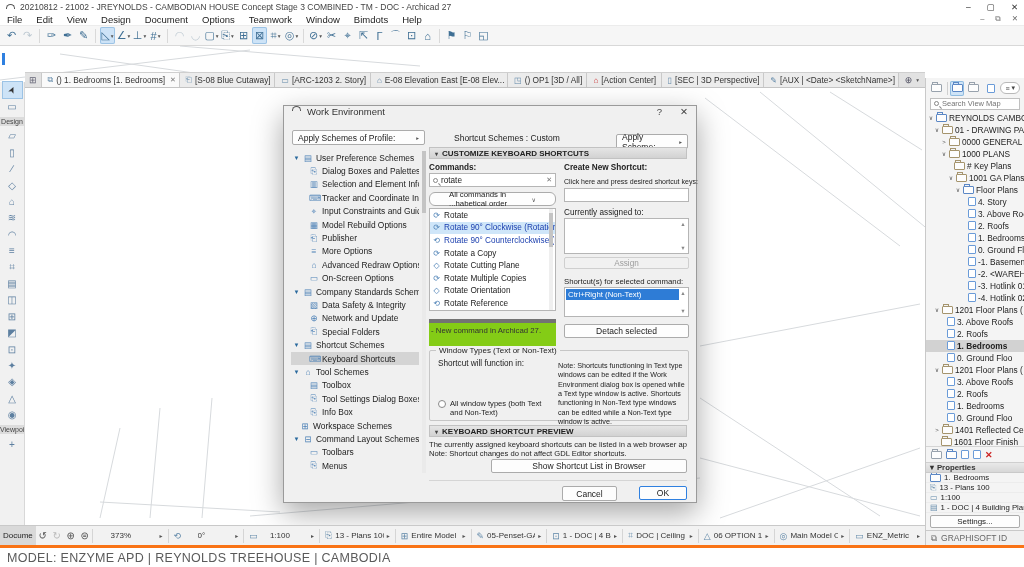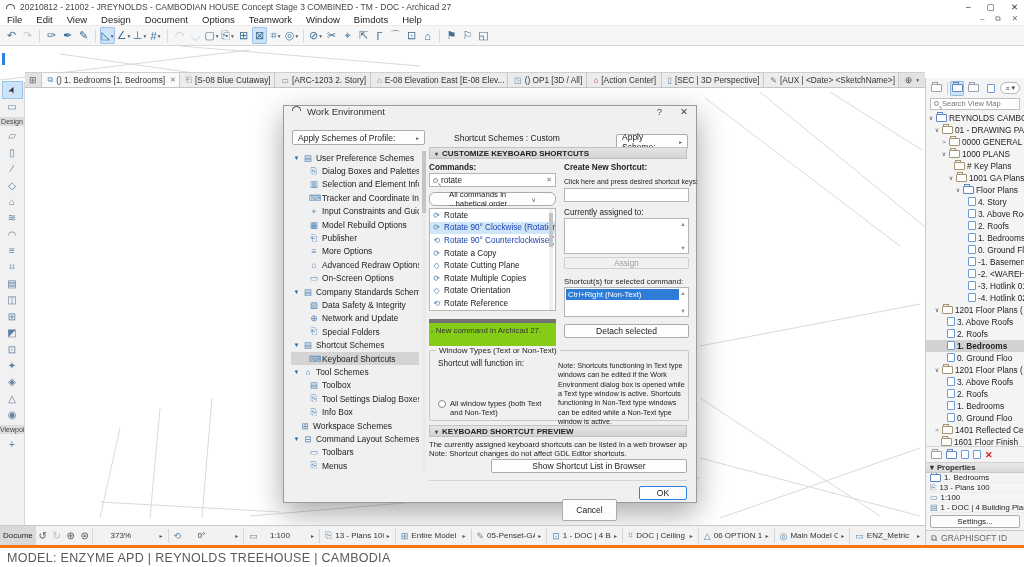--- a/index.html
+++ b/index.html
@@ -128,7 +128,7 @@
 .pline{position:absolute;left:0;right:0;font-size:7.6px;color:#222;white-space:nowrap;overflow:hidden}
 #show-btn{position:absolute;right:0;top:312px;width:196px;height:14px}
 #dlg-sep{position:absolute;left:0;right:0;top:333px;border-top:1px solid #d5d5d5}
-#cancel-btn{position:absolute;right:70px;top:352px;width:55px;height:22px}
+#cancel-btn{position:absolute;right:70px;top:339px;width:55px;height:15px}
 #ok-btn{position:absolute;right:0;top:339px;width:48px;height:14px;border:1px solid #2f80e0}
 
 #caption{position:absolute;left:0;top:545px;right:0;height:22px;background:#fff;border-top:3px solid #f97316;display:flex;align-items:center;padding:0 7px;font-size:12.5px;color:#5a5a5a;letter-spacing:.3px}

